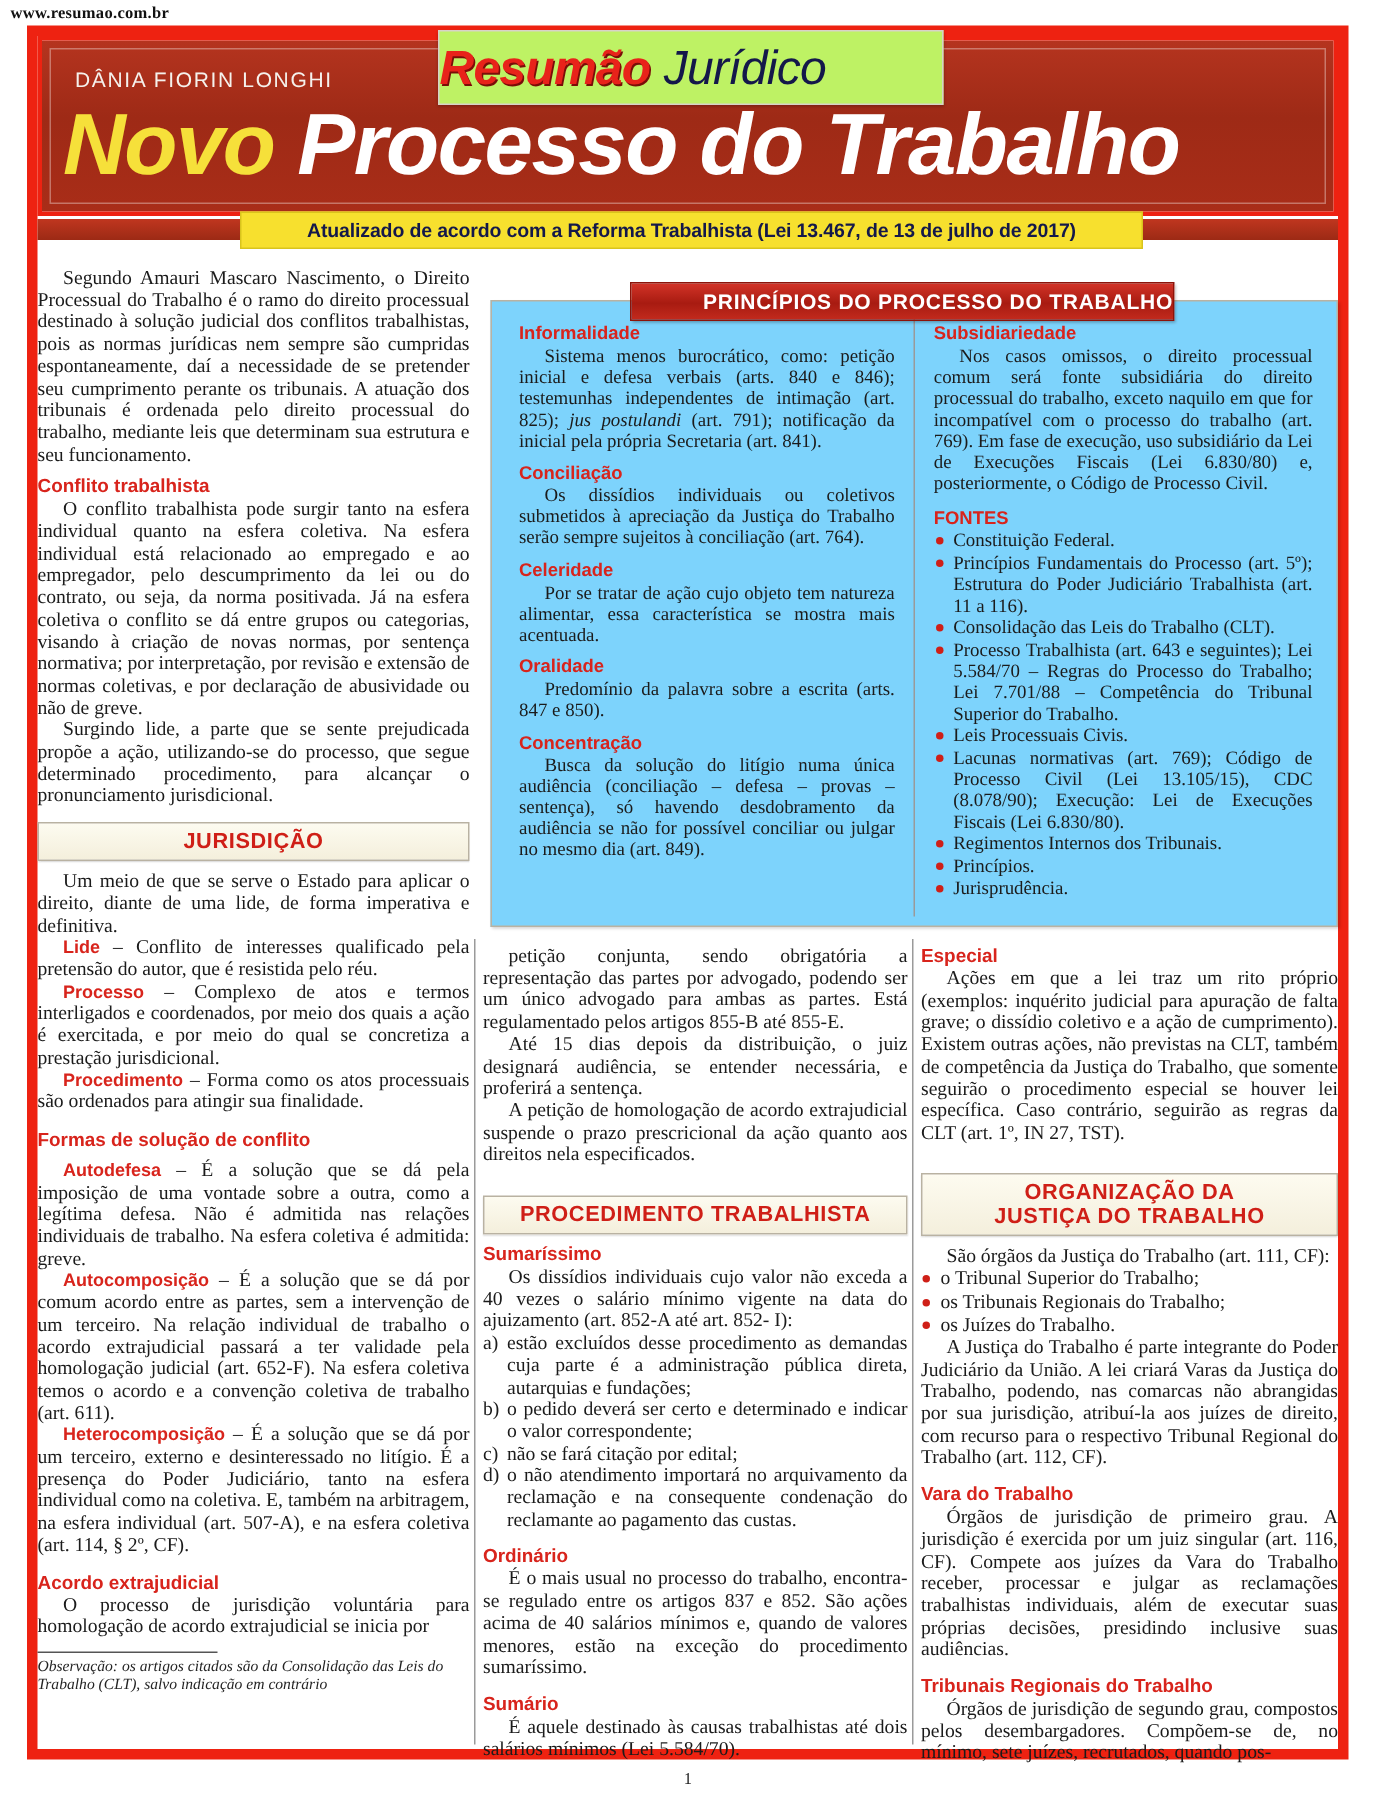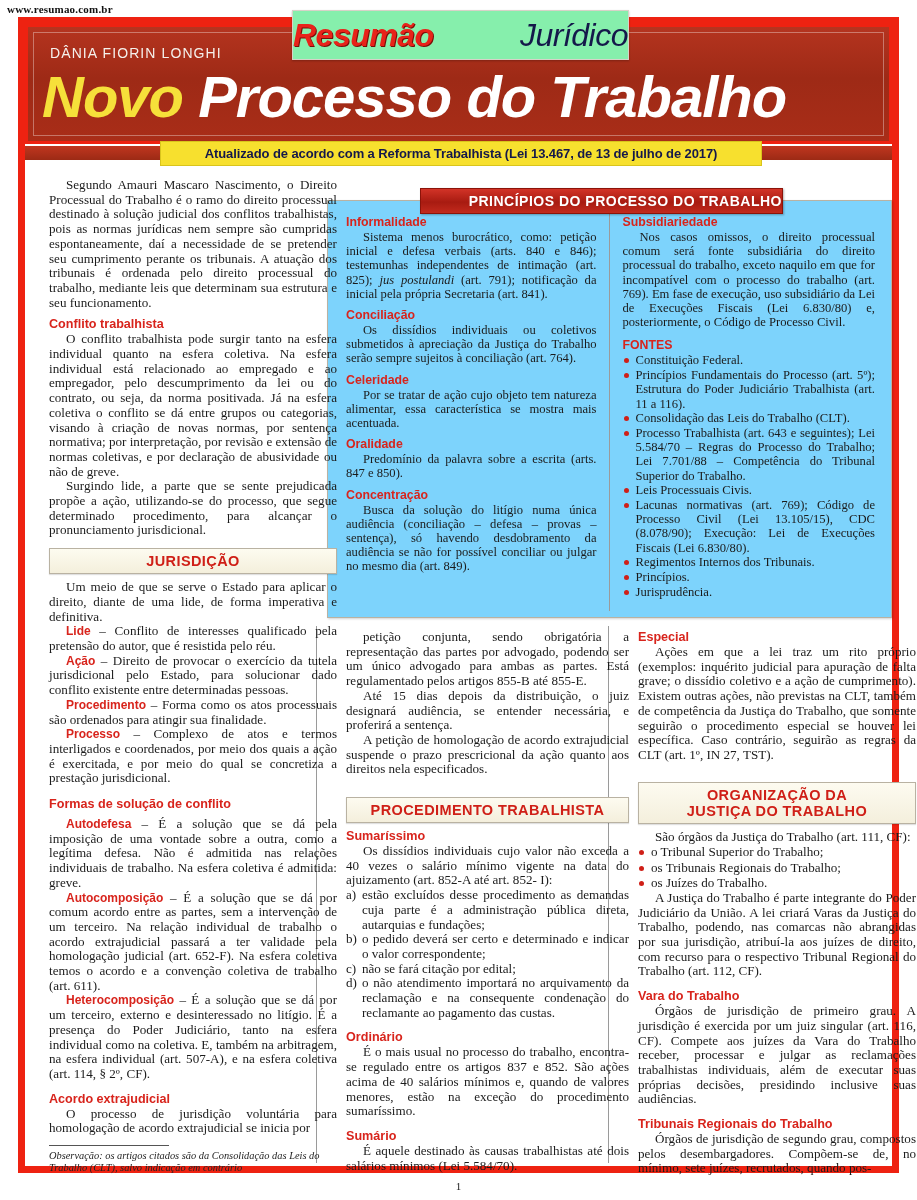--- a/index.html
+++ b/index.html
@@ -48,9 +48,9 @@
   .main-title .word-rest{color:#ffffff;}
   
   .brand-plate{
-    position:absolute;left:292px;top:10px;width:335px;height:48px;
-    background:#86efac;border:1px solid #d8d2c8;
-    display:flex;align-items:center;justify-content:space-between;gap:9px;
+    position:absolute;left:292px;top:20px;width:335px;height:48px;
+    background:#bef264;border:1px solid #d8d2c8;
+    display:flex;align-items:center;justify-content:flex-start;gap:9px;
     box-shadow:0 1px 2px rgba(0,0,0,.25);
     z-index:5;
   }

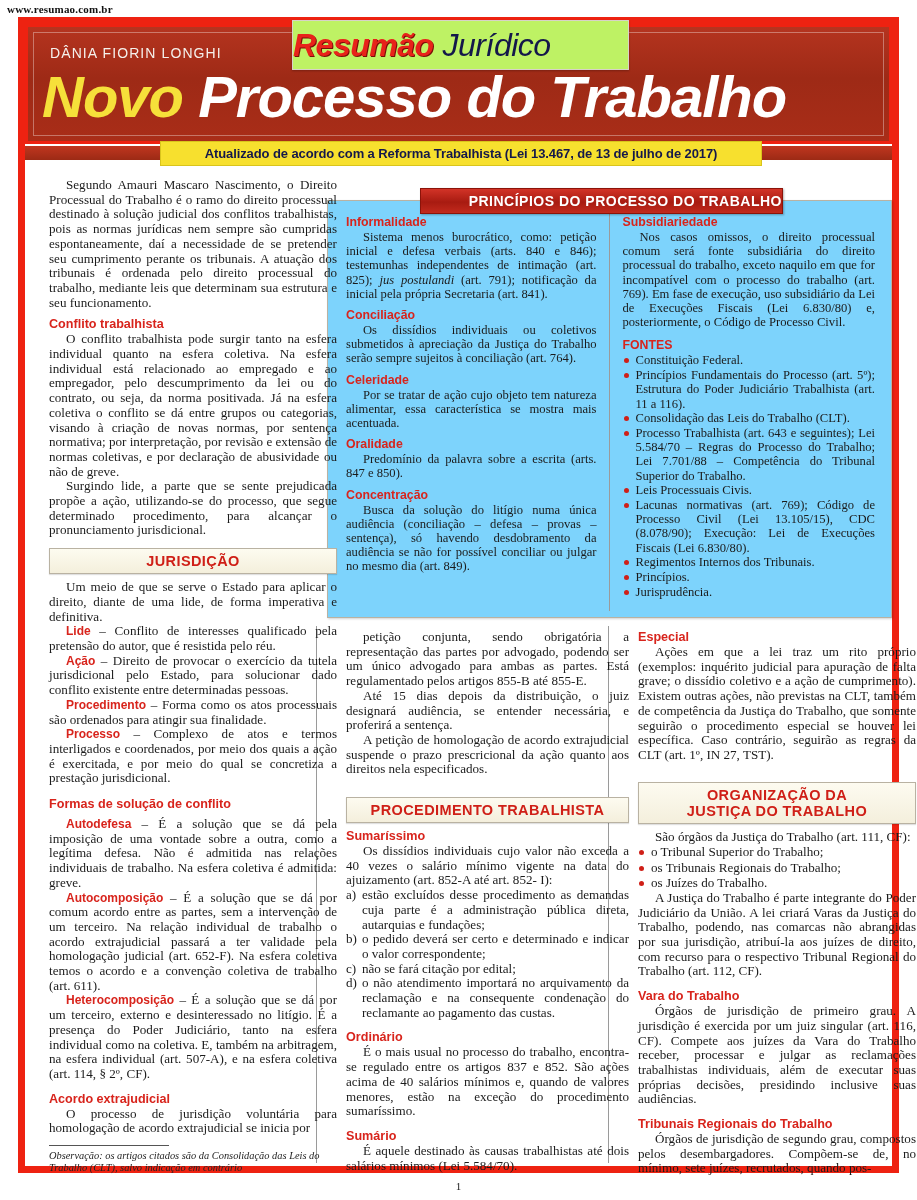--- a/index.html
+++ b/index.html
@@ -83,7 +83,7 @@
   .content{
     position:absolute;left:25px;top:178px;width:867px;height:985px;
   }
-  .col{position:absolute;top:0;width:288px;height:985px;padding-left:24px;}
+  .col{position:absolute;top:0;width:288px;height:985px;}
   .col-left{left:0;width:288px;}
   .col-mid{left:297px;width:283px;}
   .col-right{left:589px;width:278px;}

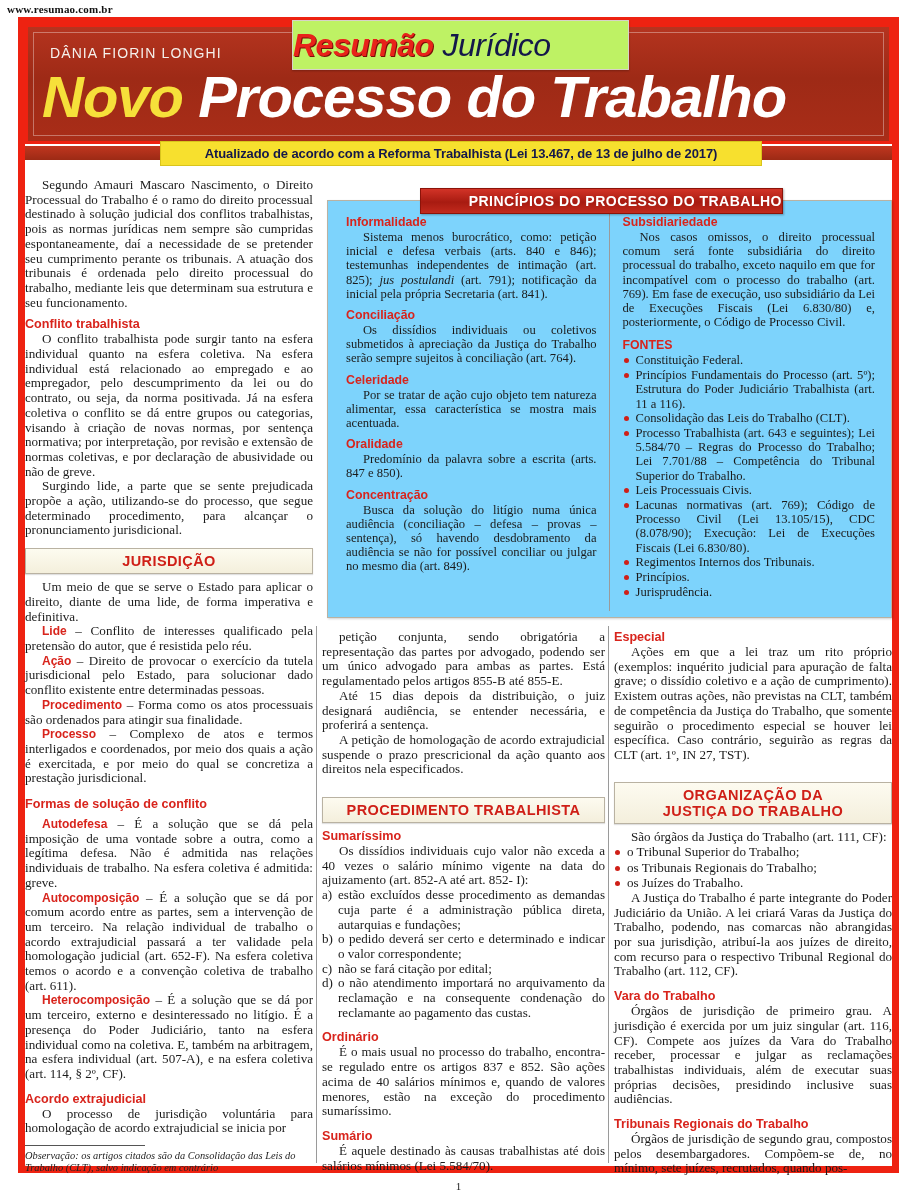--- a/index.html
+++ b/index.html
@@ -264,7 +264,6 @@
     <p>Um meio de que se serve o Estado para aplicar o direito, diante de uma lide, de forma imperativa e definitiva.</p>
 
     <p><span class="term">Lide</span><span> – Conflito de interesses qualificado pela pretensão do autor, que é resistida pelo réu.</span></p>
-    <p><span class="term">Ação</span><span> – Direito de provocar o exercício da tutela jurisdicional pelo Estado, para solucionar dado conflito existente entre determinadas pessoas.</span></p>
     <p><span class="term">Procedimento</span><span> – Forma como os atos processuais são ordenados para atingir sua finalidade.</span></p>
     <p><span class="term">Processo</span><span> – Complexo de atos e termos interligados e coordenados, por meio dos quais a ação é exercitada, e por meio do qual se concretiza a prestação jurisdicional.</span></p>
 

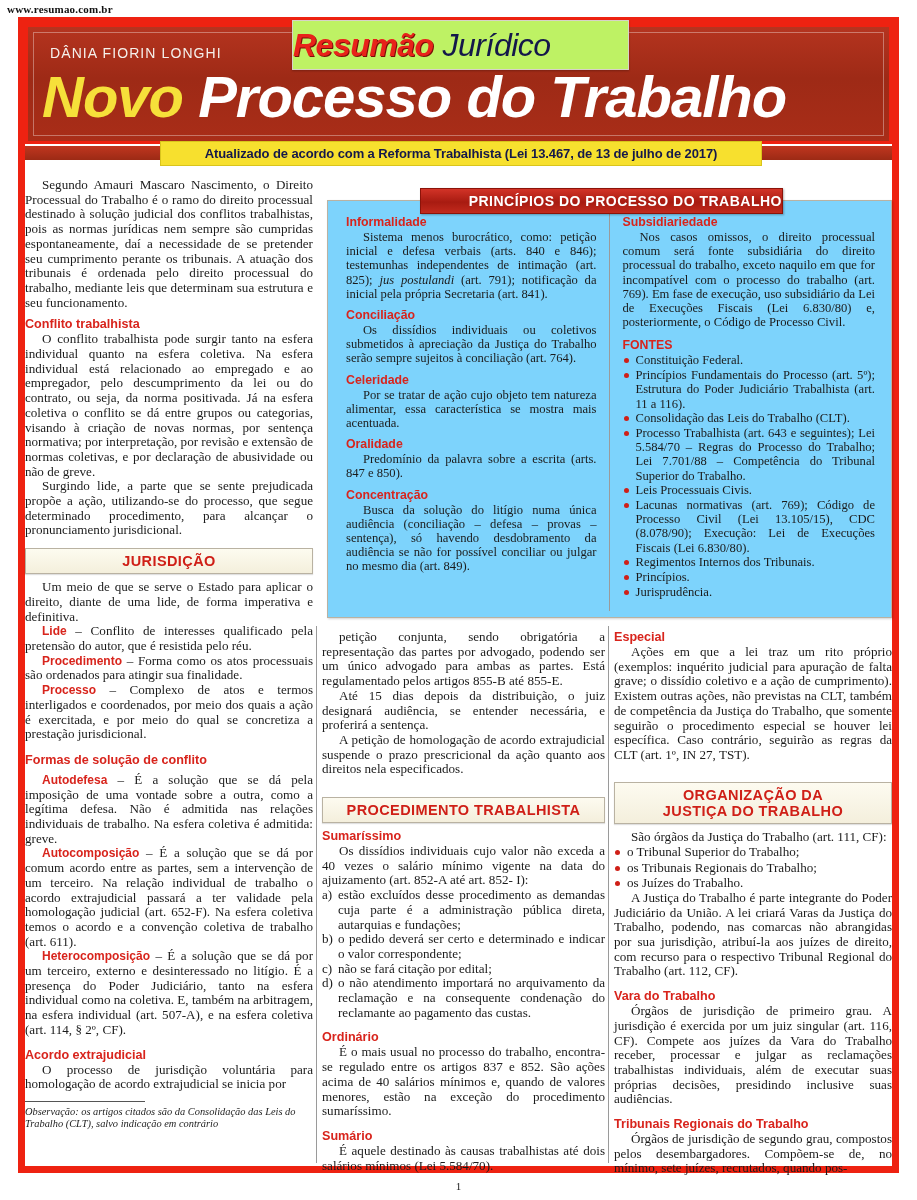--- a/index.html
+++ b/index.html
@@ -264,8 +264,8 @@
     <p>Um meio de que se serve o Estado para aplicar o direito, diante de uma lide, de forma imperativa e definitiva.</p>
 
     <p><span class="term">Lide</span><span> – Conflito de interesses qualificado pela pretensão do autor, que é resistida pelo réu.</span></p>
+    <p><span class="term">Processo</span><span> – Complexo de atos e termos interligados e coordenados, por meio dos quais a ação é exercitada, e por meio do qual se concretiza a prestação jurisdicional.</span></p>
     <p><span class="term">Procedimento</span><span> – Forma como os atos processuais são ordenados para atingir sua finalidade.</span></p>
-    <p><span class="term">Processo</span><span> – Complexo de atos e termos interligados e coordenados, por meio dos quais a ação é exercitada, e por meio do qual se concretiza a prestação jurisdicional.</span></p>
 
     <div class="sub" style="margin-top:11px">Formas de solução de conflito</div>
 

